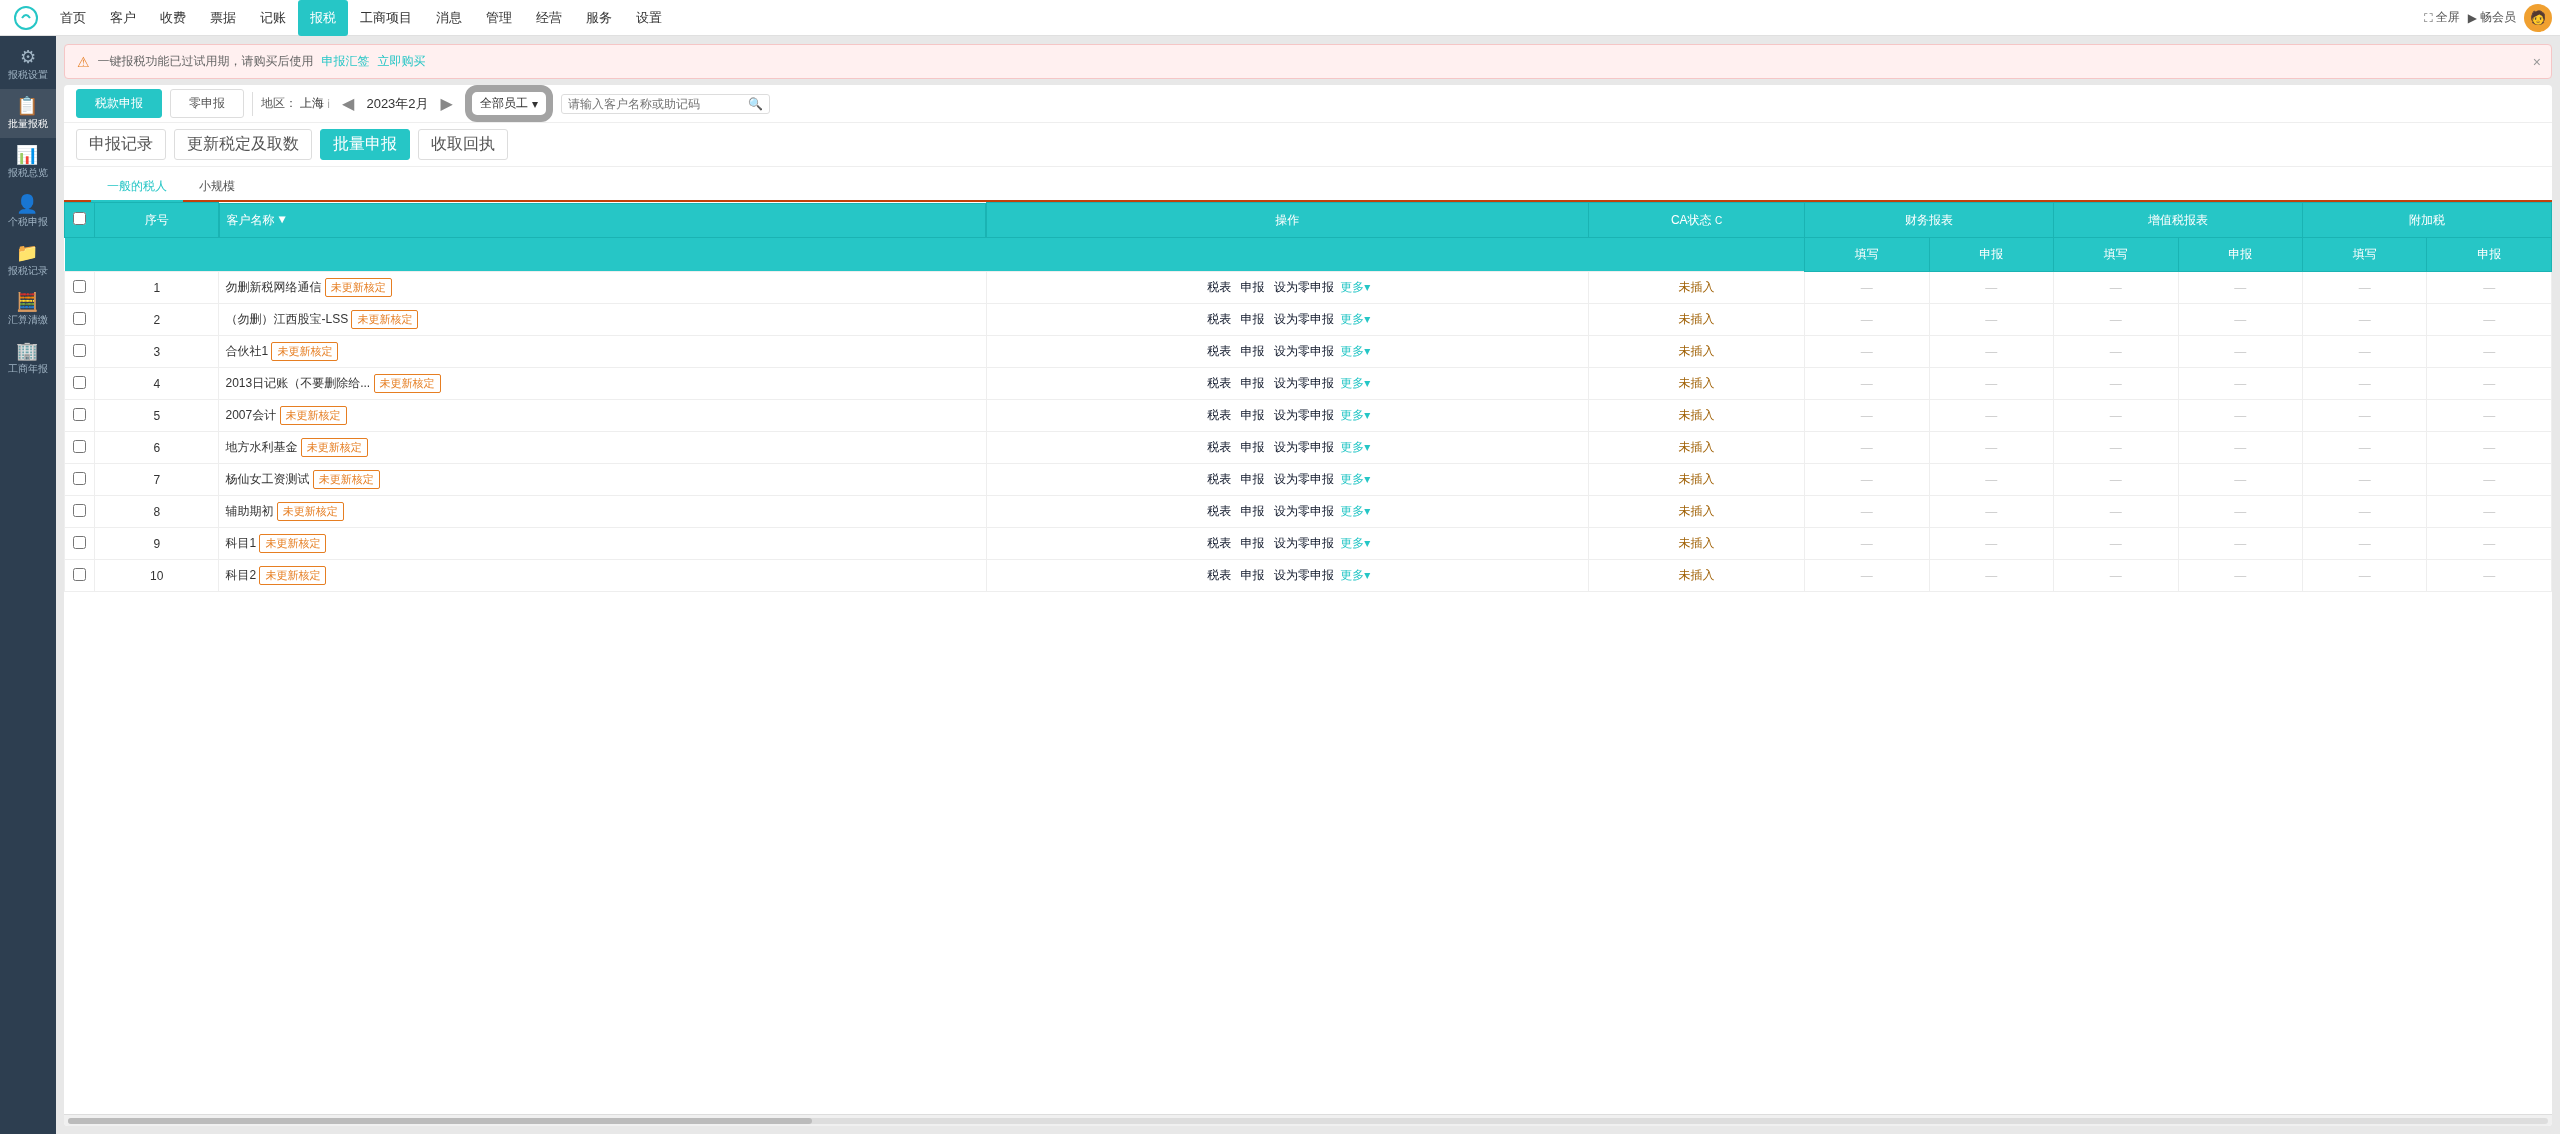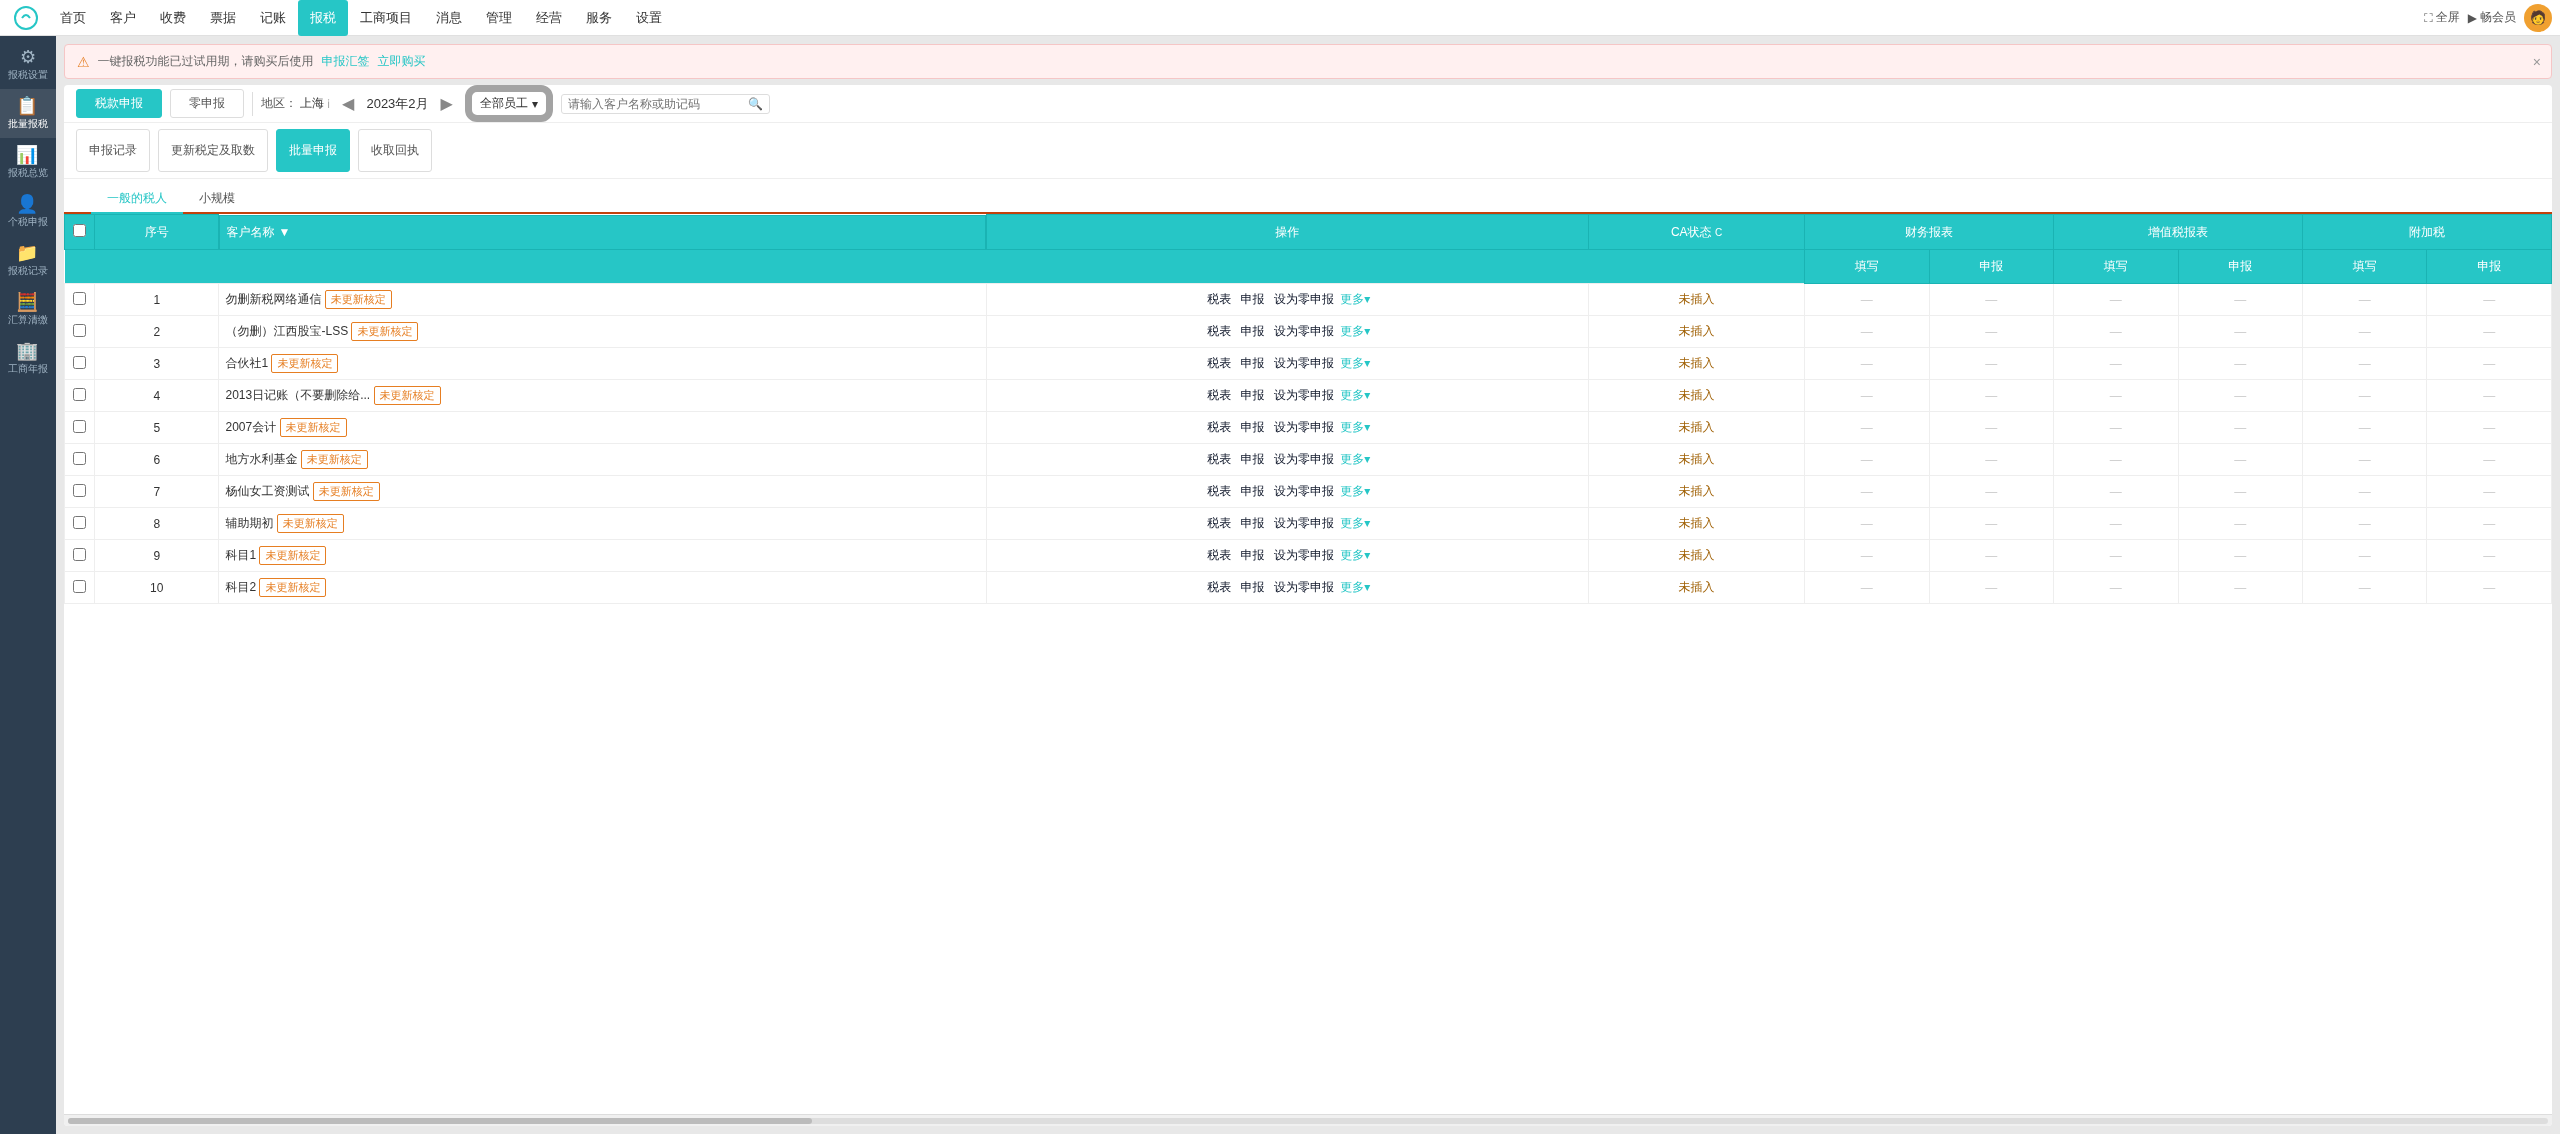--- a/index.html
+++ b/index.html
@@ -55,7 +55,7 @@
 
     
     .action-bar { display: flex; align-items: center; padding: 6px 12px; gap: 8px; border-bottom: 1px solid #eee; }
-    .action-btn { padding: 12px 12px; border-radius: 3px; border: 1px solid #ddd; background: #fff; cursor: pointer; font-size: 12px; color: #555; }
+    .action-btn { padding: 4px 12px; border-radius: 3px; border: 1px solid #ddd; background: #fff; cursor: pointer; font-size: 16px; color: #555; }
     .action-btn.primary { background: #26c6c6; color: #fff; border-color: #26c6c6; }
 
     

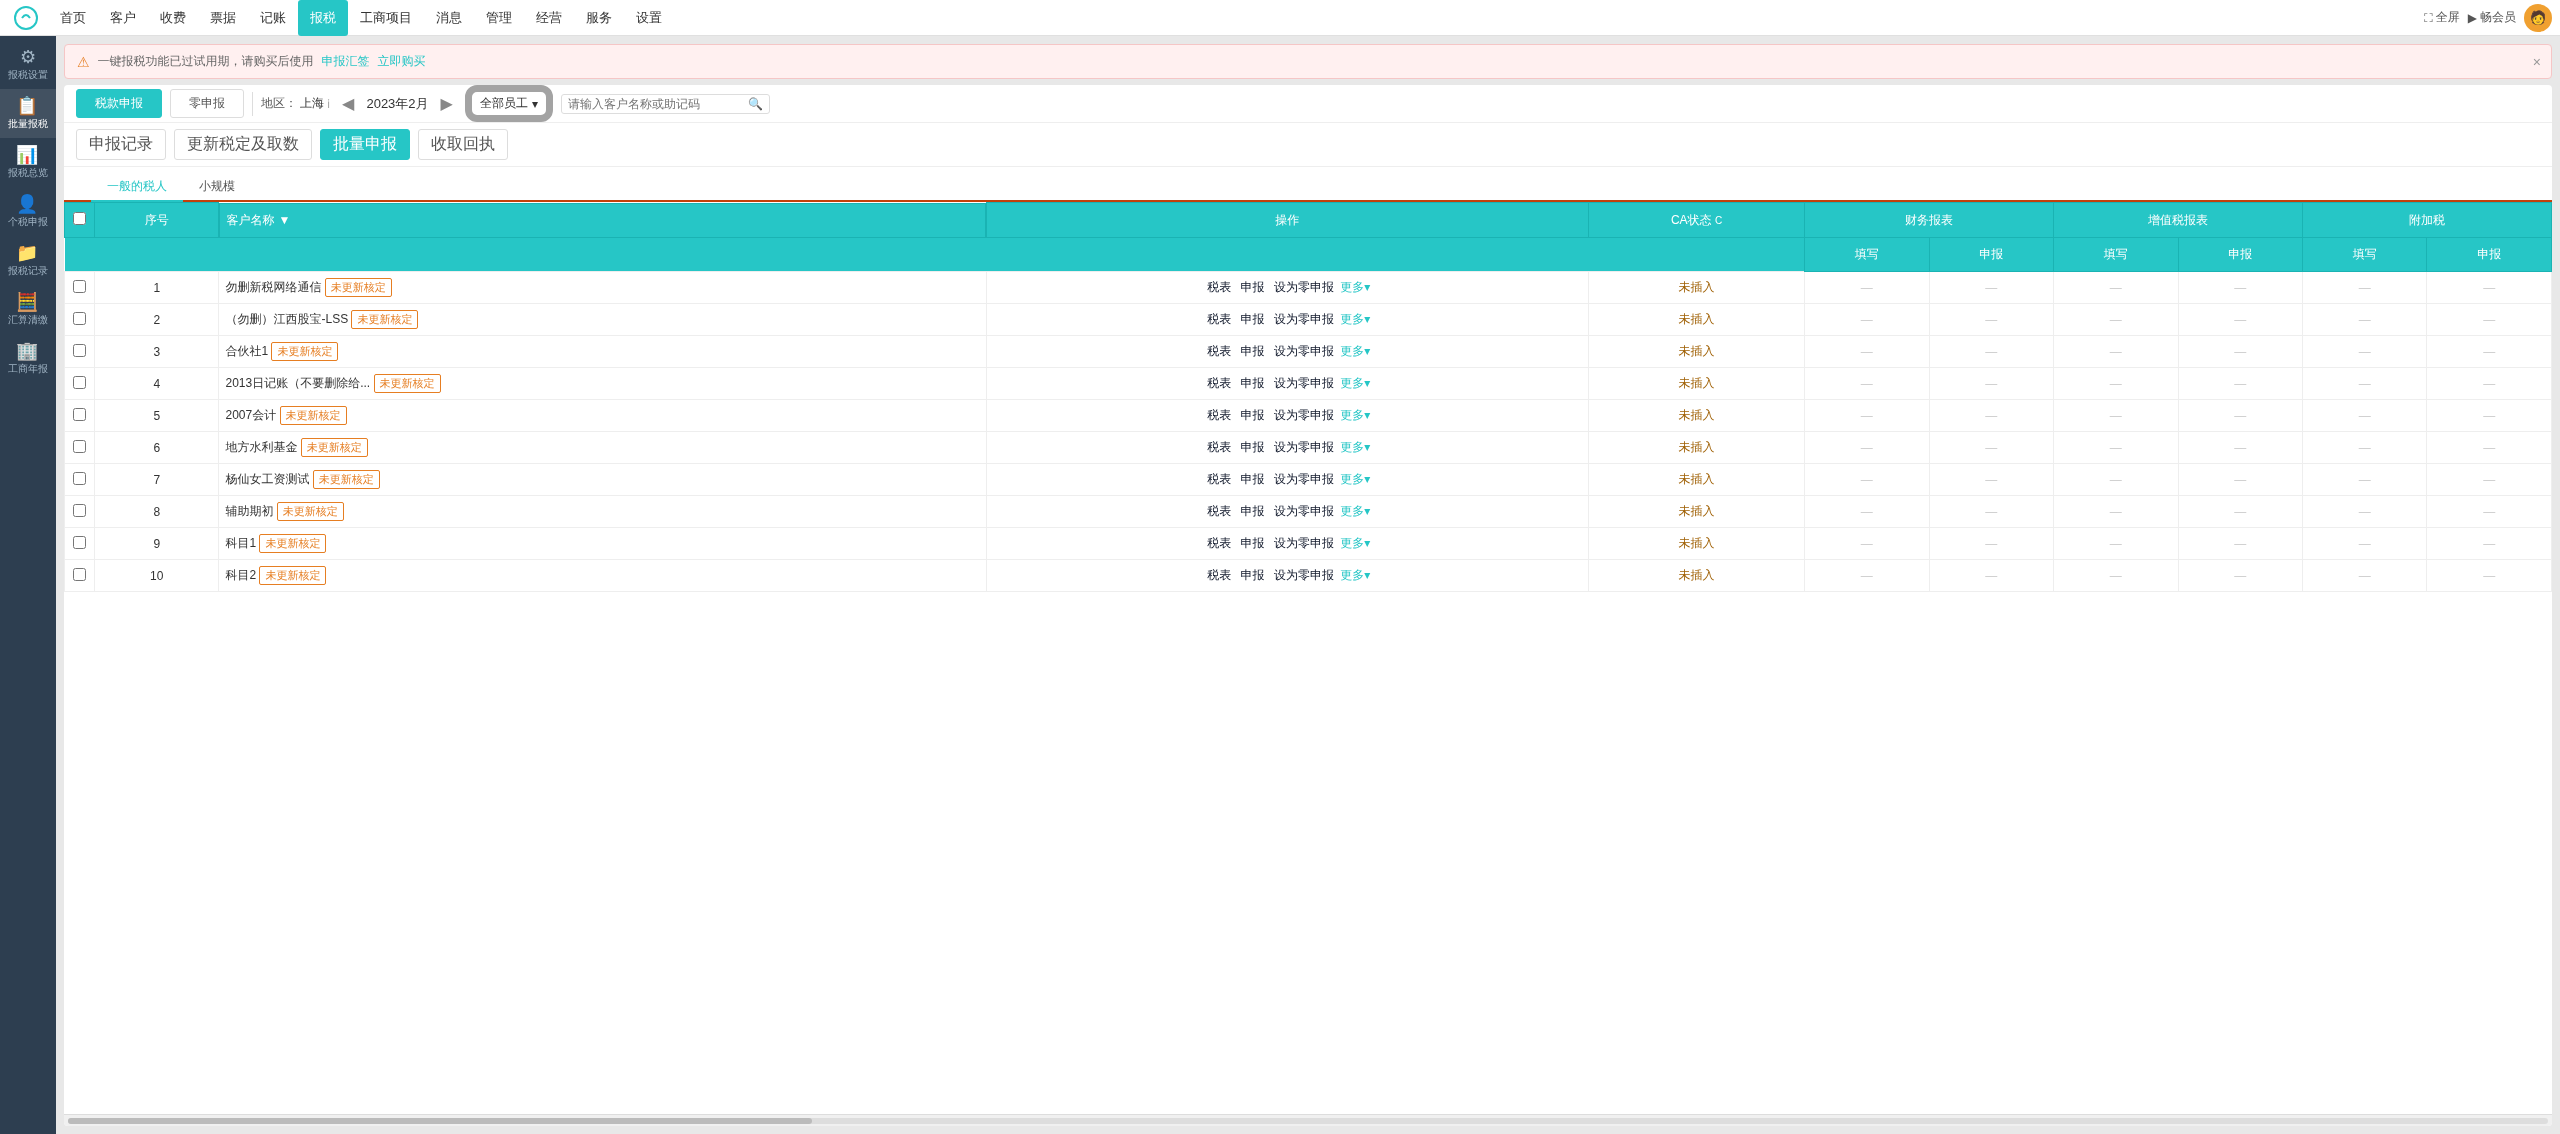--- a/index.html
+++ b/index.html
@@ -209,7 +209,7 @@
                 <input type="checkbox" style="">
               </th>
               <th>序号</th>
-              <th class="col-name left" style="display:flex;align-items:center;gap:4px;min-width:180px;">
+              <th class="col-name left" style="display:flex;align-items:center;gap:4px;min-width:180px;font-family:Liberation Mono, monospace;">
                 <span>客户名称</span>
                 <span style="cursor:pointer;">▼</span>
               </th>

